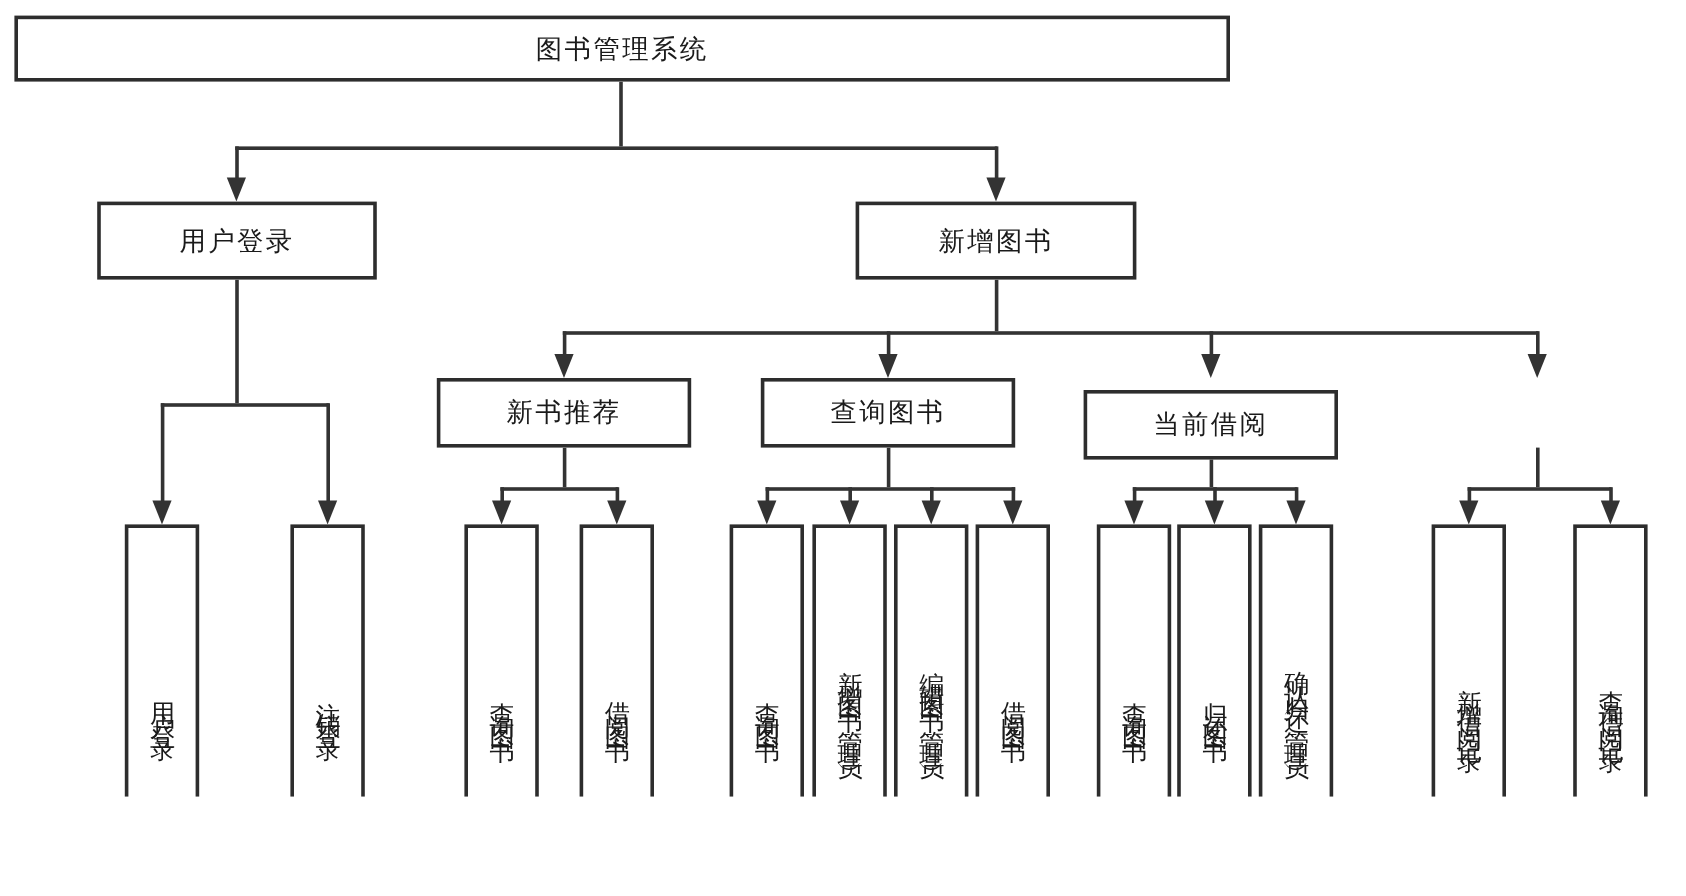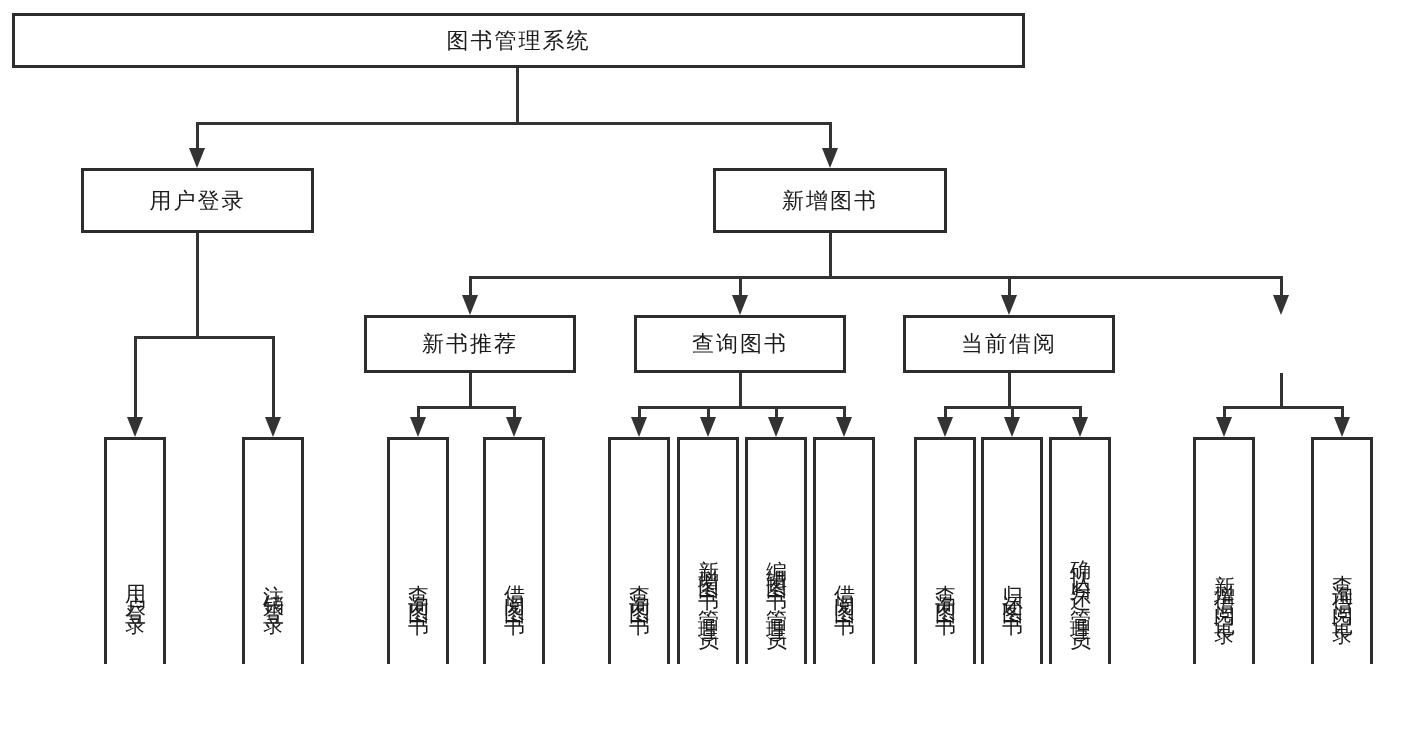--- a/index.html
+++ b/index.html
@@ -109,7 +109,7 @@
   <div class="box" style="left:634px;top:315px;width:212px;height:58px">
     <span class="hlabel">查询图书</span>
   </div>
-  <div class="box" style="left:903px;top:315px;width:212px;height:58px">
+  <div class="box" style="left:903px;top:325px;width:212px;height:58px">
     <span class="hlabel">当前借阅</span>
   </div>
 

